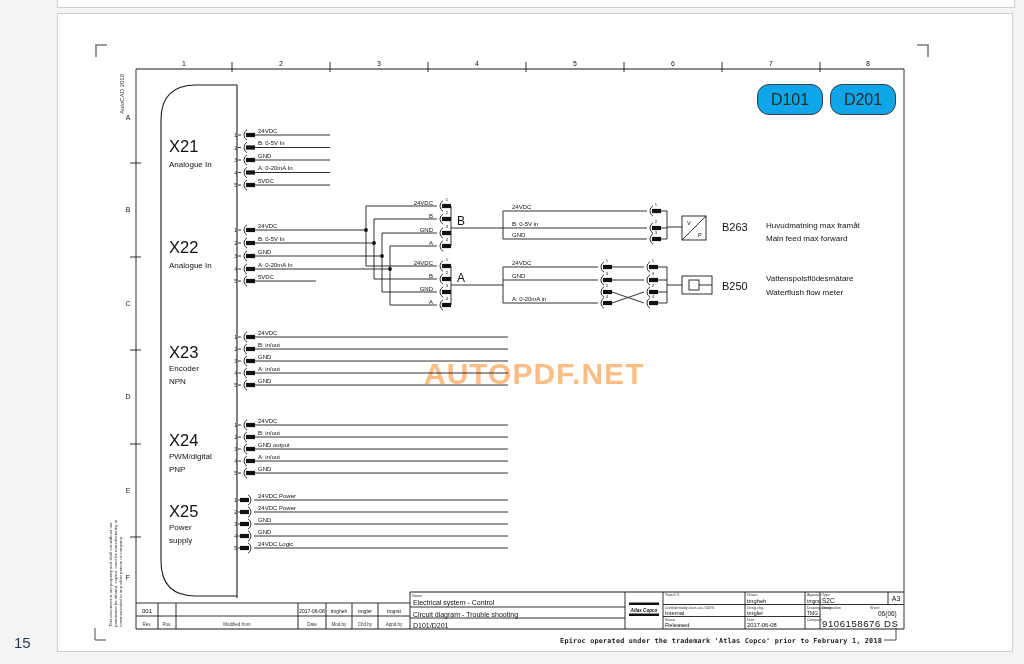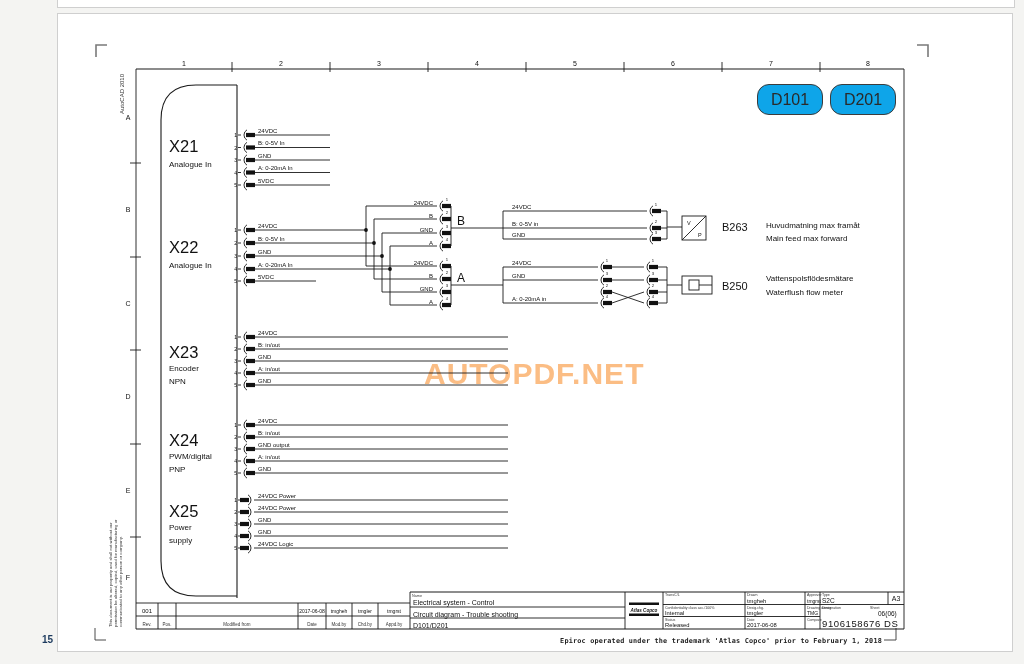--- a/index.html
+++ b/index.html
@@ -16,7 +16,7 @@
   .badge{min-width:46px;height:29px;border:1.5px solid #3c3c3c;border-radius:12px;
     display:flex;align-items:center;justify-content:center;font-size:16px;
     padding:0 9px;color:#2a2a2a;background:#0ea5e9;}
-  .pagenum{position:absolute;left:14px;top:634px;font-size:10px;font-weight:bold;color:#1c3a5e;margin-left:28px;}
+  .pagenum{position:absolute;left:14px;top:634px;font-size:15px;font-weight:normal;color:#1c3a5e;}
   .epiroc{position:absolute;left:558px;top:637px;width:324px;text-align:right;
     font-family:"DejaVu Sans Mono",monospace;font-size:6.8px;font-weight:bold;
     letter-spacing:.2px;color:#222;white-space:nowrap;}

